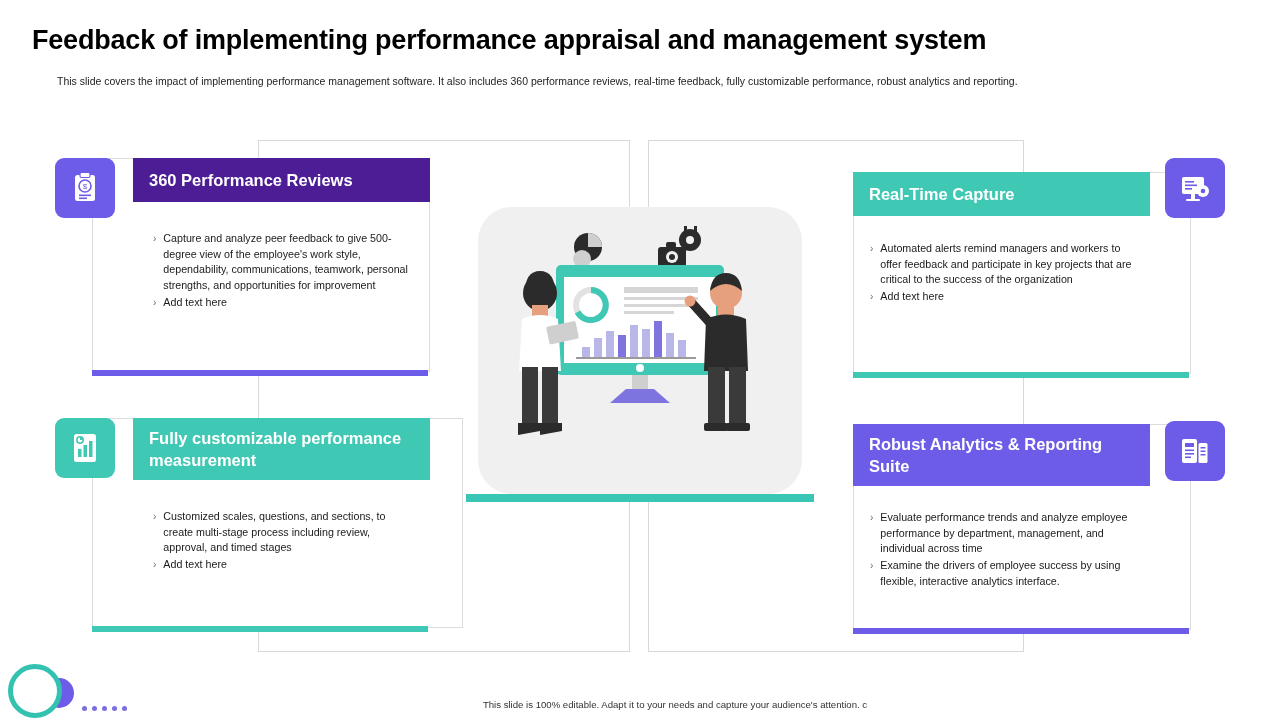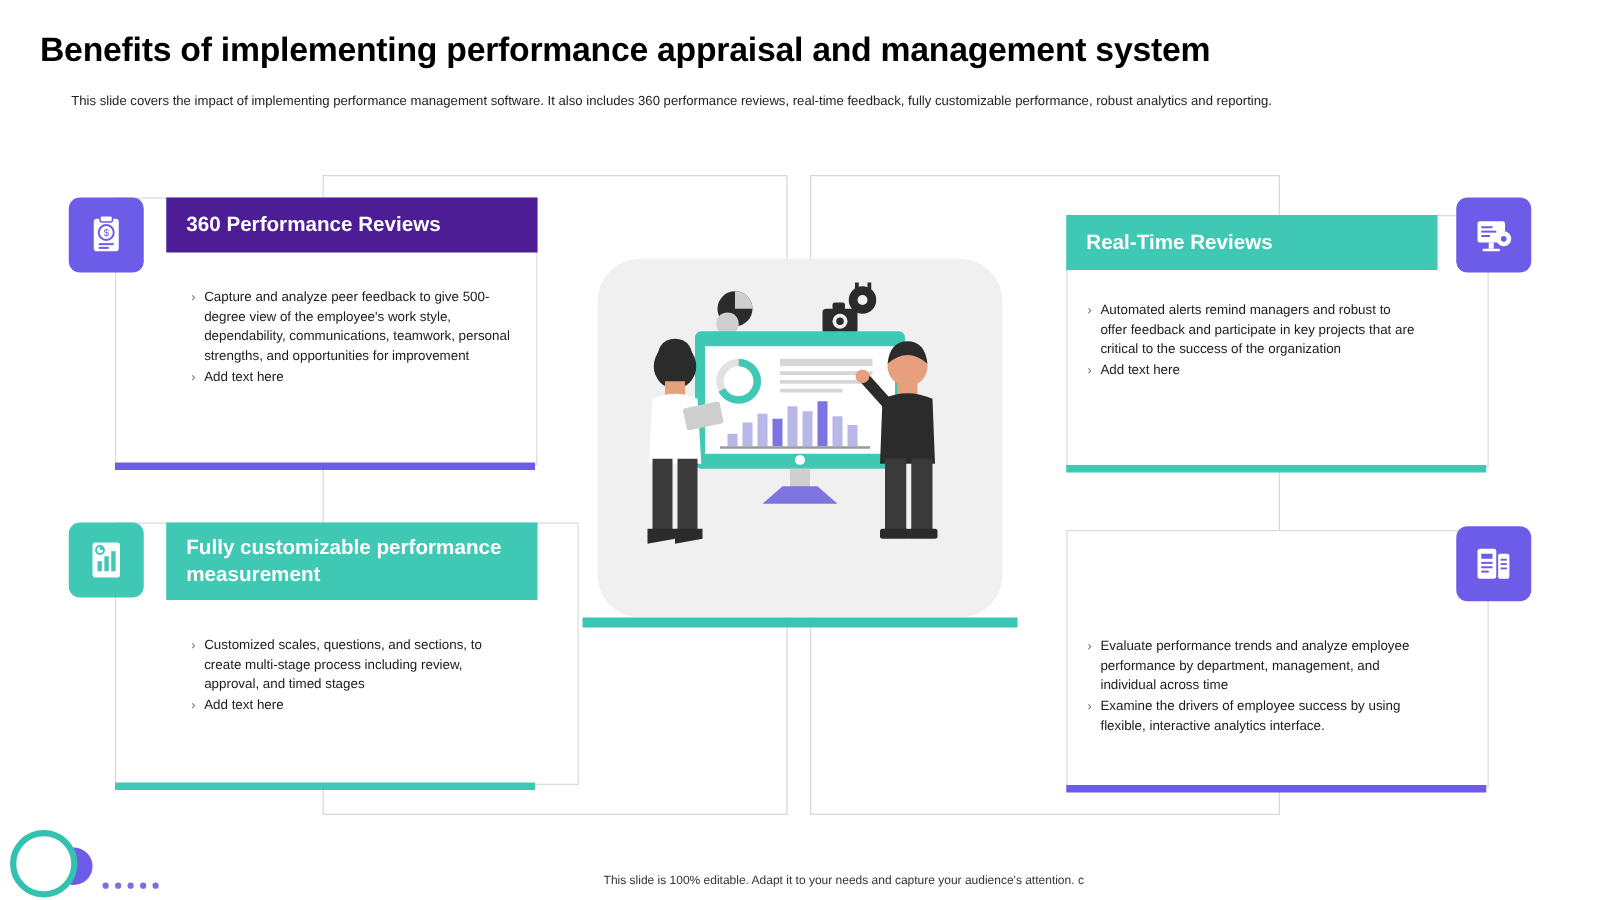--- a/index.html
+++ b/index.html
@@ -180,7 +180,7 @@
 
 <div class="slide">
 
-  <div class="title">Benefits of implementing performance appraisal and management system</div>
+  <div class="title">Feedback of implementing performance appraisal and management system</div>
   <div class="subtitle">This slide covers the impact of implementing performance management software. It also includes 360 performance reviews, real-time feedback, fully customizable performance, robust analytics and reporting.</div>
 
   <div class="grey-frame frame-1"></div>

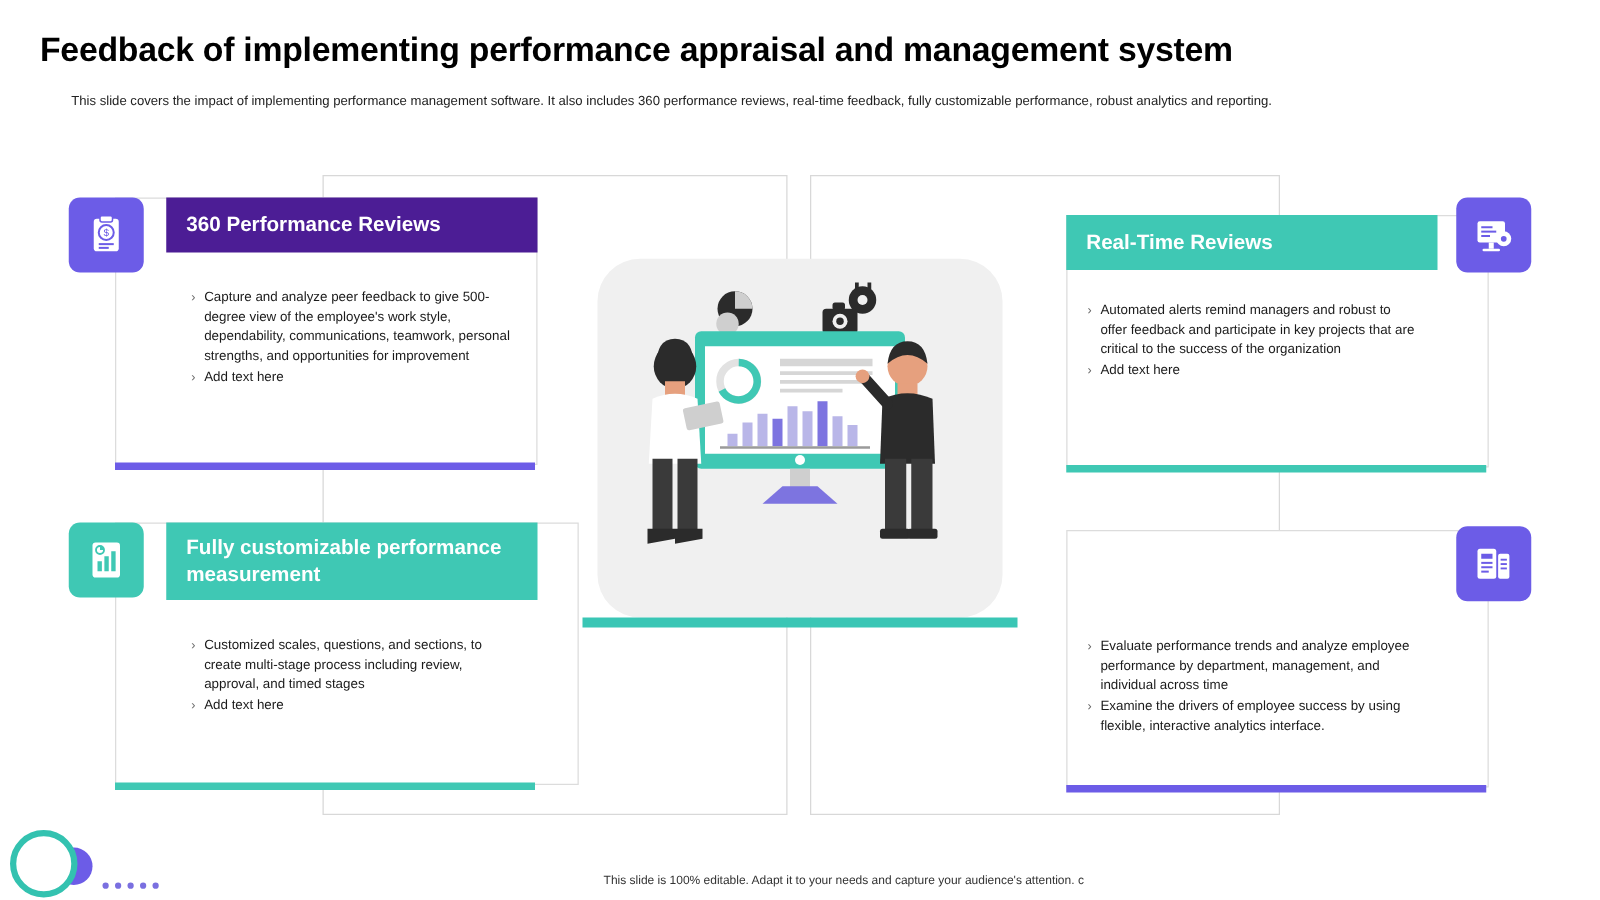--- a/index.html
+++ b/index.html
@@ -244,7 +244,7 @@
 
   <div class="card" style="left:853px; top:172px; width:336px; height:200px;">
     <div class="card-head" style="background:#3fc8b4; left:-1px; top:-1px; width:297px; height:44px;">
-      <span>Real-Time Reviews</span>
+      <span>Real-Time Capture</span>
     </div>
     <div class="card-body" style="position:absolute; left:0px; top:58px; width:296px;">
       <div class="bullet-row">

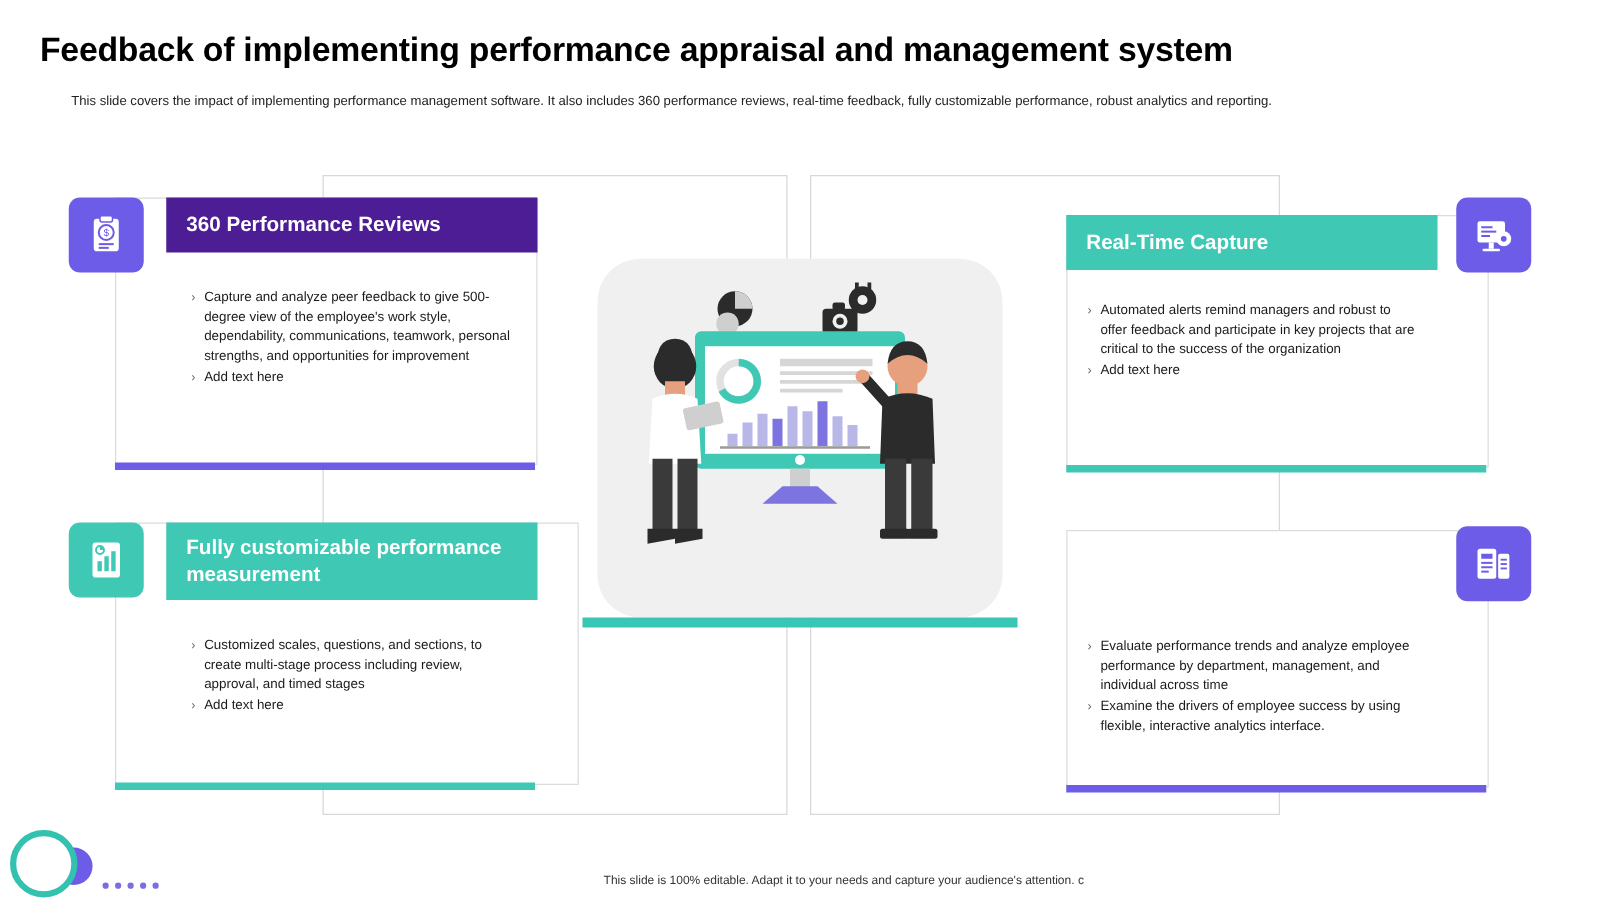--- a/index.html
+++ b/index.html
@@ -249,7 +249,7 @@
     <div class="card-body" style="position:absolute; left:0px; top:58px; width:296px;">
       <div class="bullet-row">
         <span class="chev">›</span>
-        <span class="bullet-text">Automated alerts remind managers and robust to offer feedback and participate in key projects that are critical to the success of the organization</span>
+        <span class="bullet-text">Automated alerts remind managers and workers to offer feedback and participate in key projects that are critical to the success of the organization</span>
       </div>
       <div class="bullet-row">
         <span class="chev">›</span>

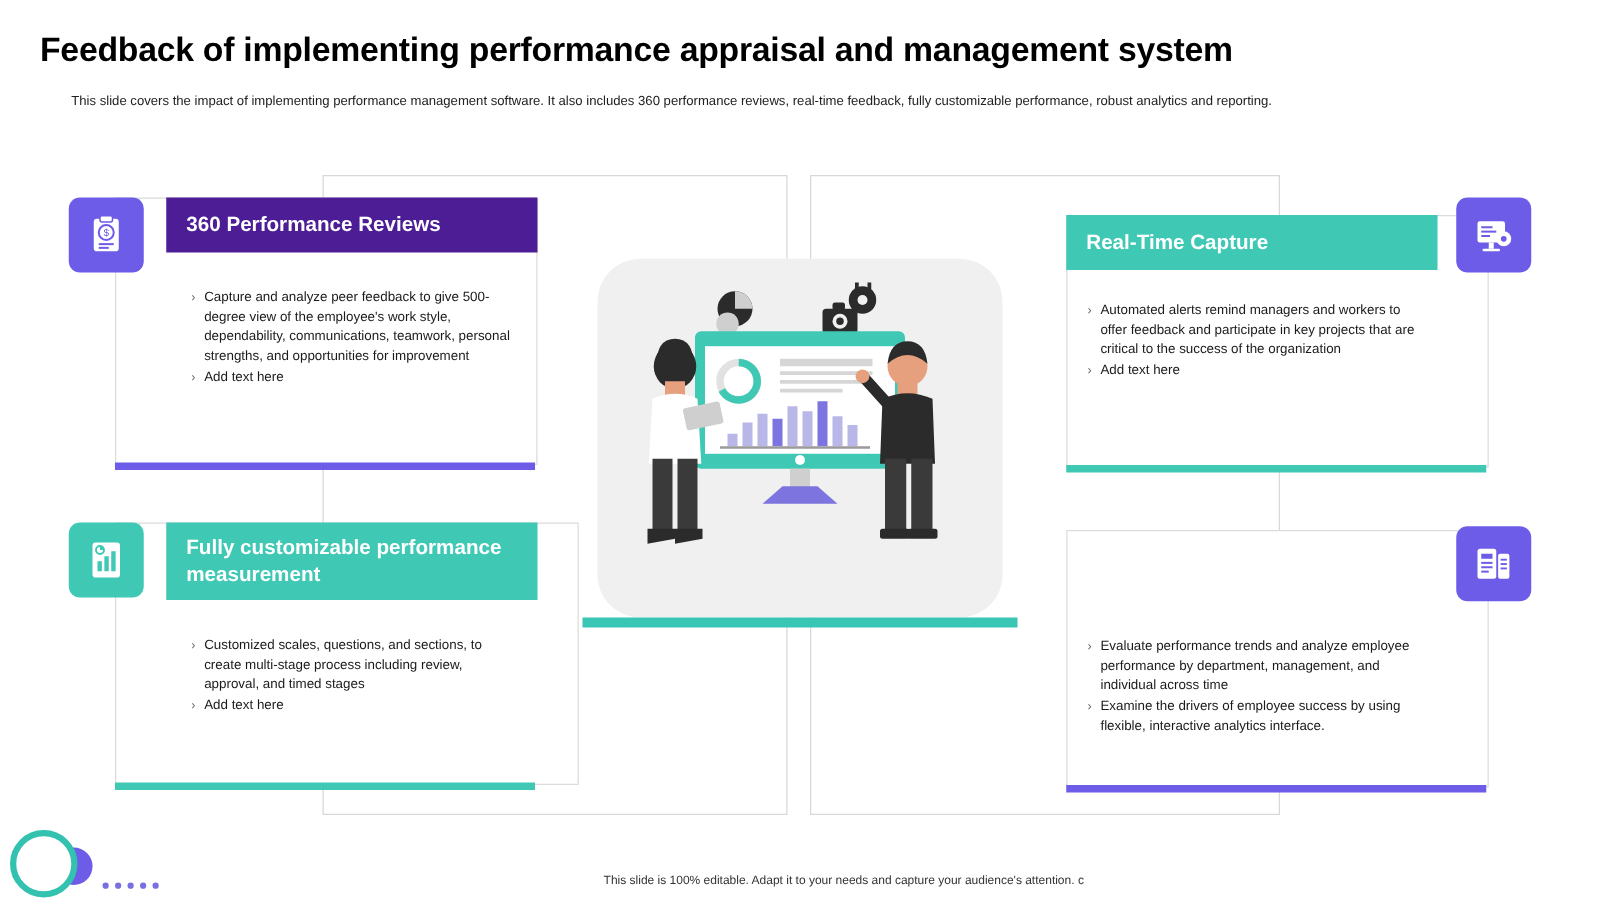--- a/index.html
+++ b/index.html
@@ -273,6 +273,9 @@
   </div>
 
   <div class="card" style="left:853px; top:424px; width:336px; height:204px;">
+    <div class="card-head" style="background:#6c5ce7; left:-1px; top:-1px; width:297px; height:62px;">
+      <span>Robust Analytics &amp; Reporting Suite</span>
+    </div>
     <div class="card-body" style="position:absolute; left:0px; top:75px; width:296px;">
       <div class="bullet-row">
         <span class="chev">›</span>

